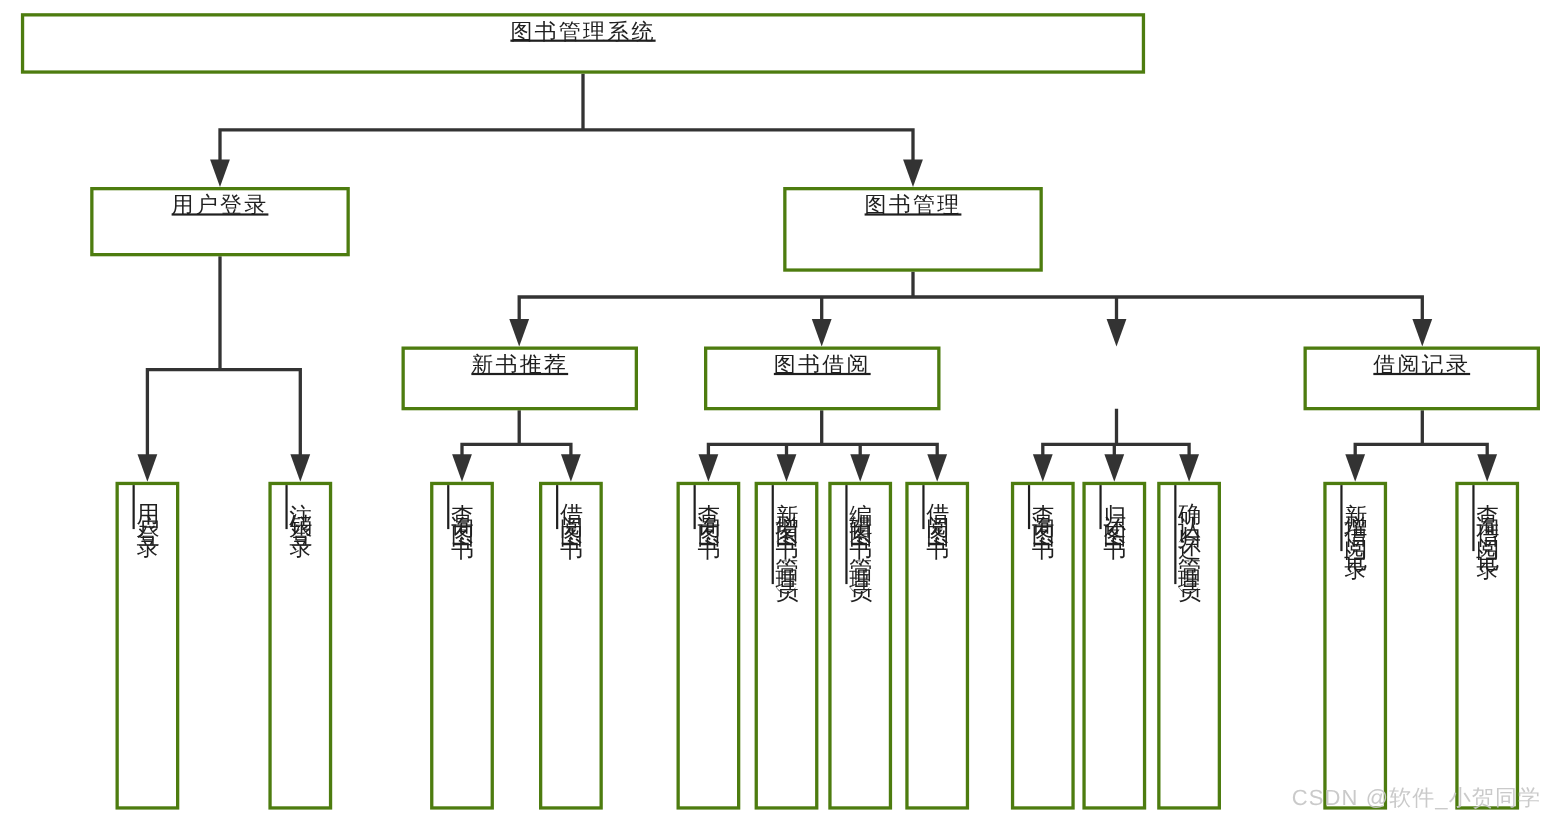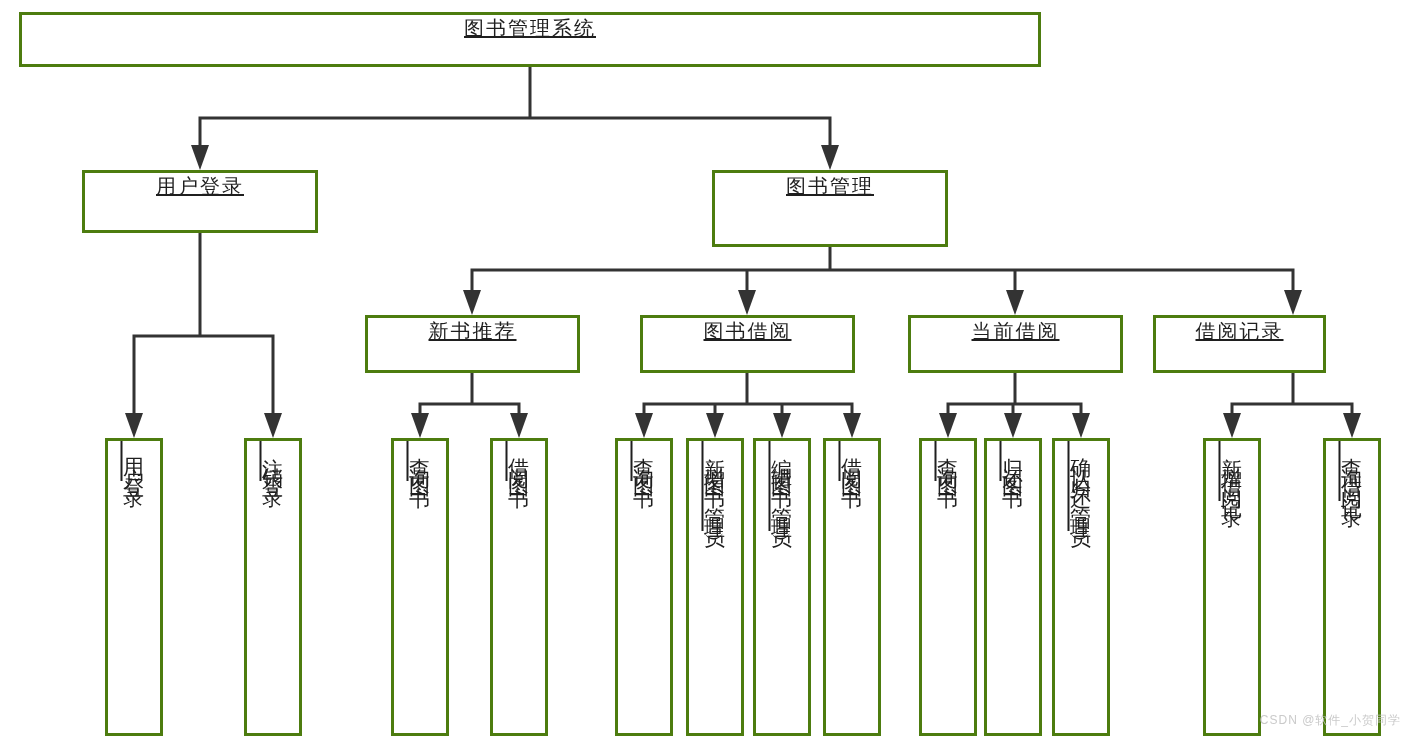--- a/index.html
+++ b/index.html
@@ -110,9 +110,6 @@
   <div class="node" style="left:365px;top:315px;width:215px;height:58px">
     <span class="hlabel">新书推荐</span>
   </div>
-  <div class="node" style="left:908px;top:315px;width:215px;height:58px">
-    <span class="hlabel">当前借阅</span>
-  </div>
   <div class="node" style="left:1153px;top:315px;width:173px;height:58px">
     <span class="hlabel">借阅记录</span>
   </div>

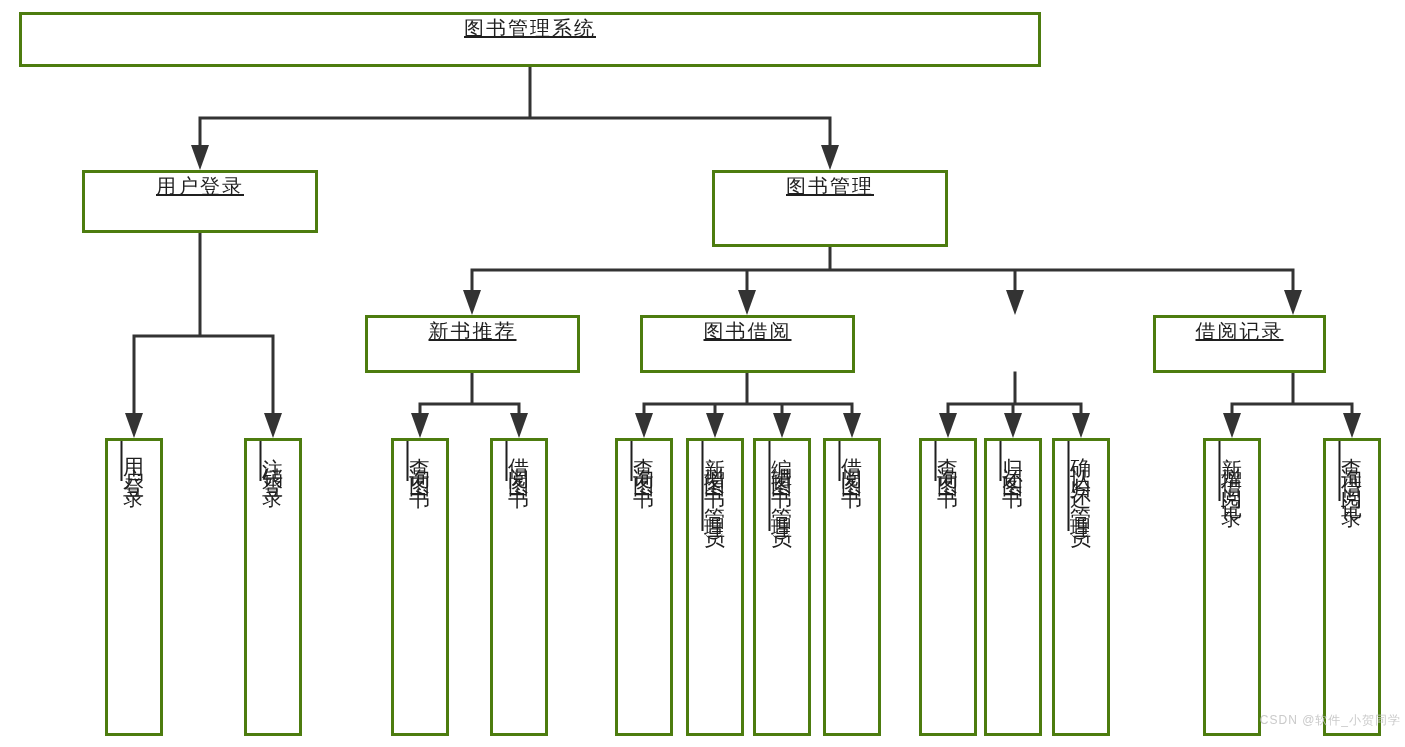--- a/index.html
+++ b/index.html
@@ -110,7 +110,7 @@
   <div class="node" style="left:365px;top:315px;width:215px;height:58px">
     <span class="hlabel">新书推荐</span>
   </div>
-  <div class="node" style="left:1153px;top:315px;width:173px;height:58px">
+  <div class="node" style="left:1185px;top:315px;width:215px;height:58px">
     <span class="hlabel">借阅记录</span>
   </div>
 

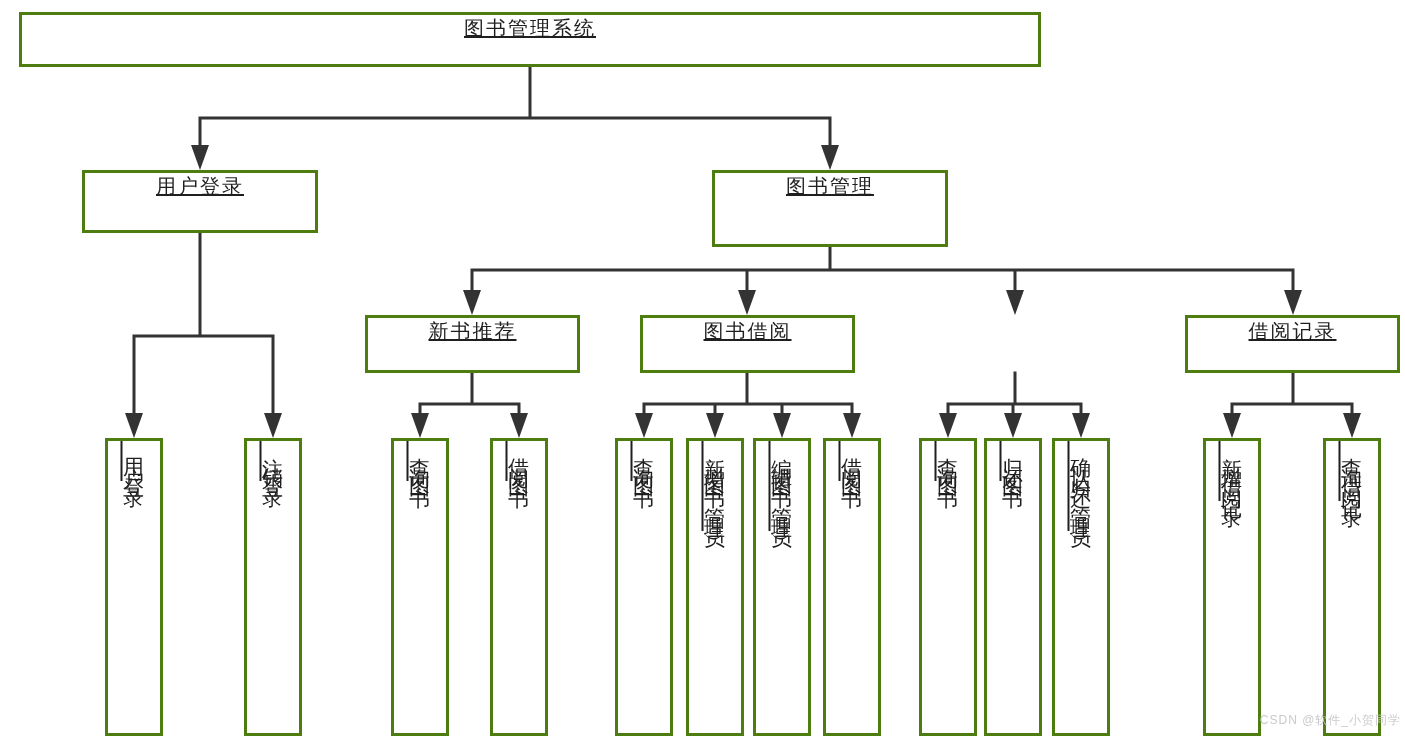--- a/index.html
+++ b/index.html
@@ -49,7 +49,7 @@
     position: absolute;
     top: 712px;
     right: 4px;
-    font-size: 12px;
+    font-size: 20px;
     letter-spacing: 1px;
     color: rgba(198, 198, 198, 0.92);
     z-index: 10;

